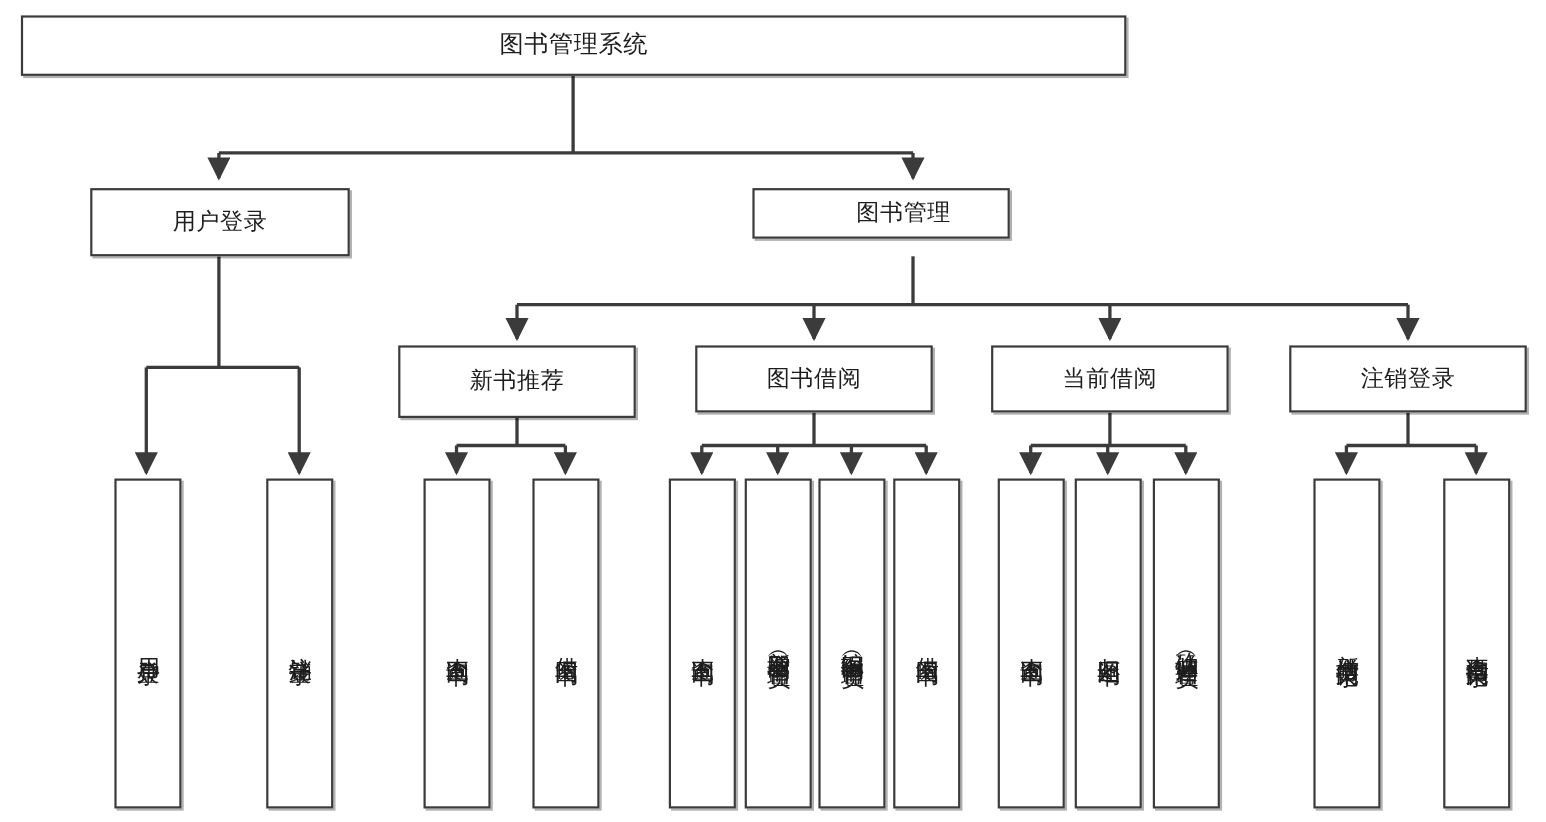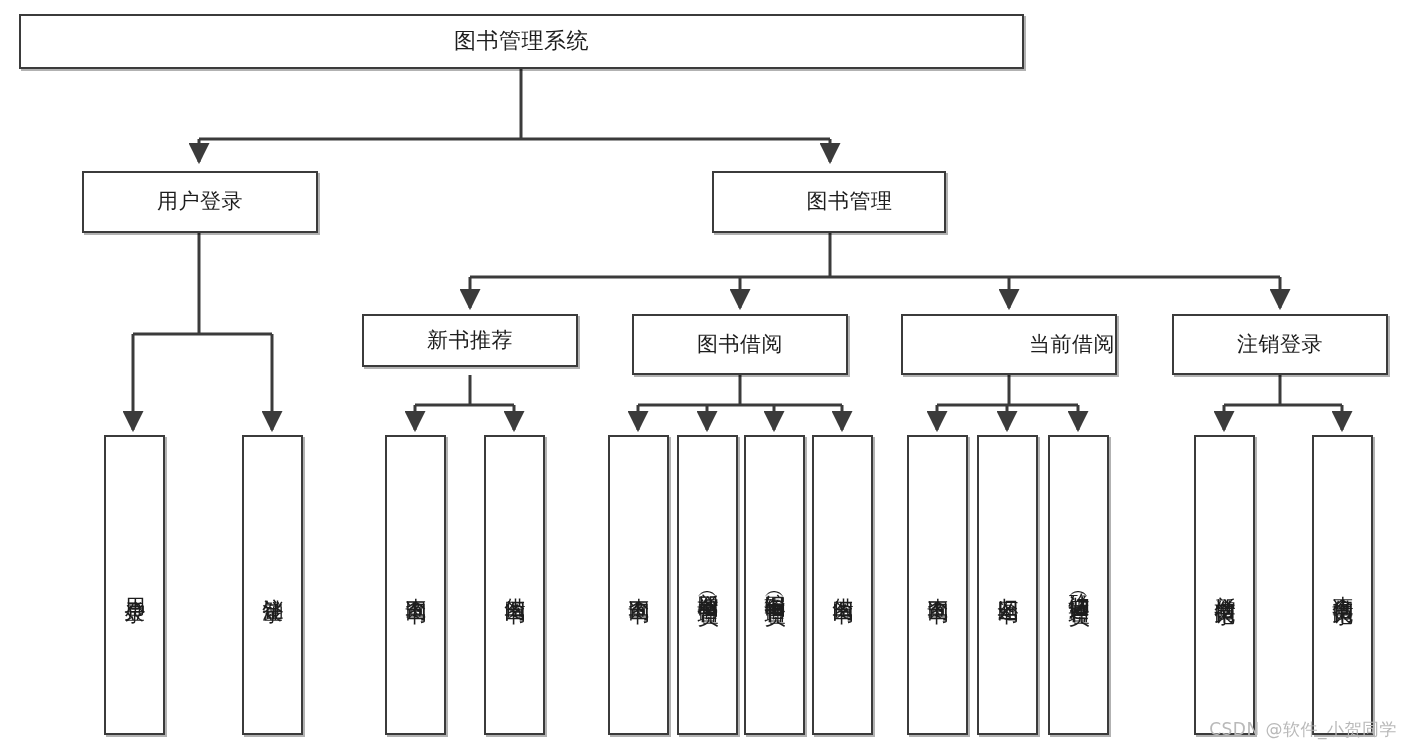--- a/index.html
+++ b/index.html
@@ -114,7 +114,7 @@
     <span class="label">用户登录</span>
   </div>
 
-  <div class="node horizontal" style="left:712px;top:171px;width:234px;height:62px;padding-left:41px;">
+  <div class="node horizontal" style="left:684px;top:171px;width:234px;height:46px;padding-left:41px;">
     <span class="label">图书管理</span>
   </div>
 

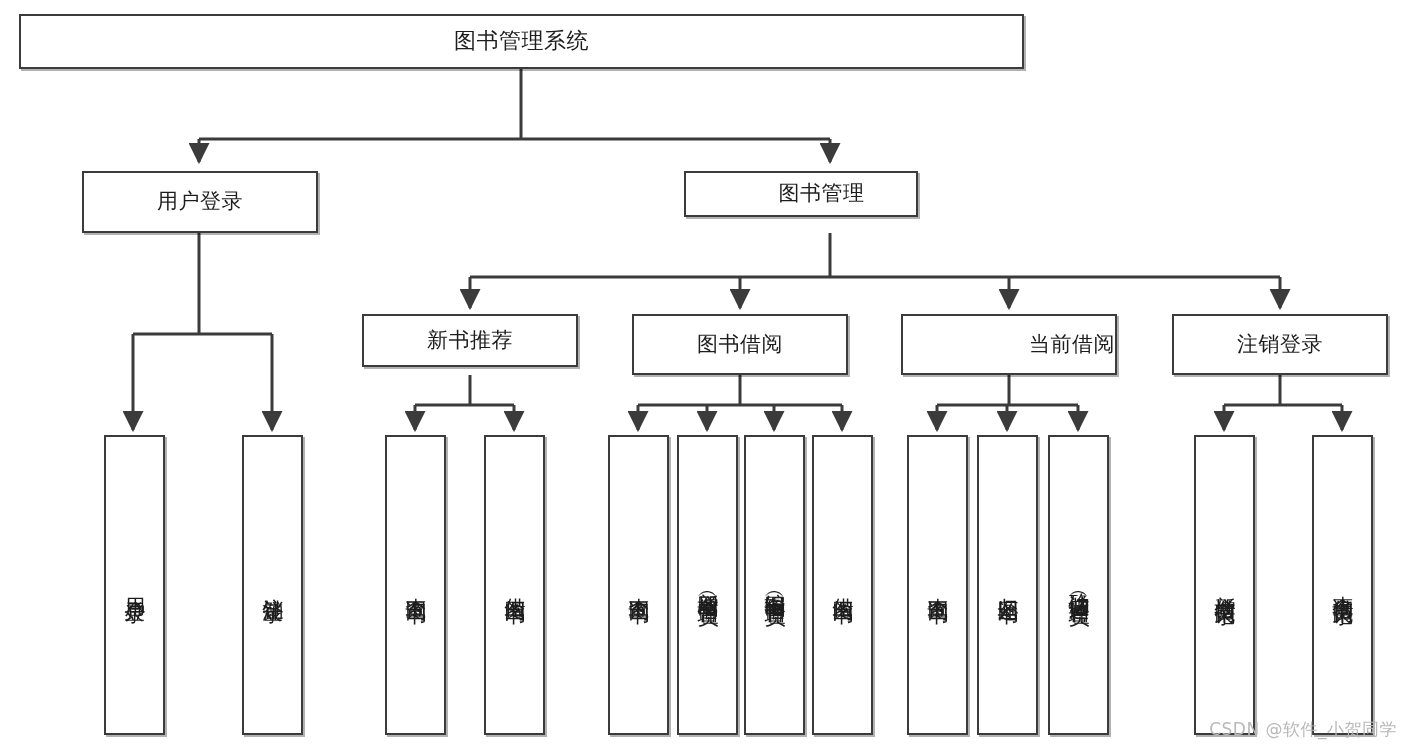--- a/index.html
+++ b/index.html
@@ -118,7 +118,7 @@
     <span class="label">图书管理</span>
   </div>
 
-  <div class="node horizontal" style="left:362px;top:314px;width:216px;height:53px;">
+  <div class="node horizontal" style="left:362px;top:314px;width:216px;height:66px;">
     <span class="label">新书推荐</span>
   </div>
 

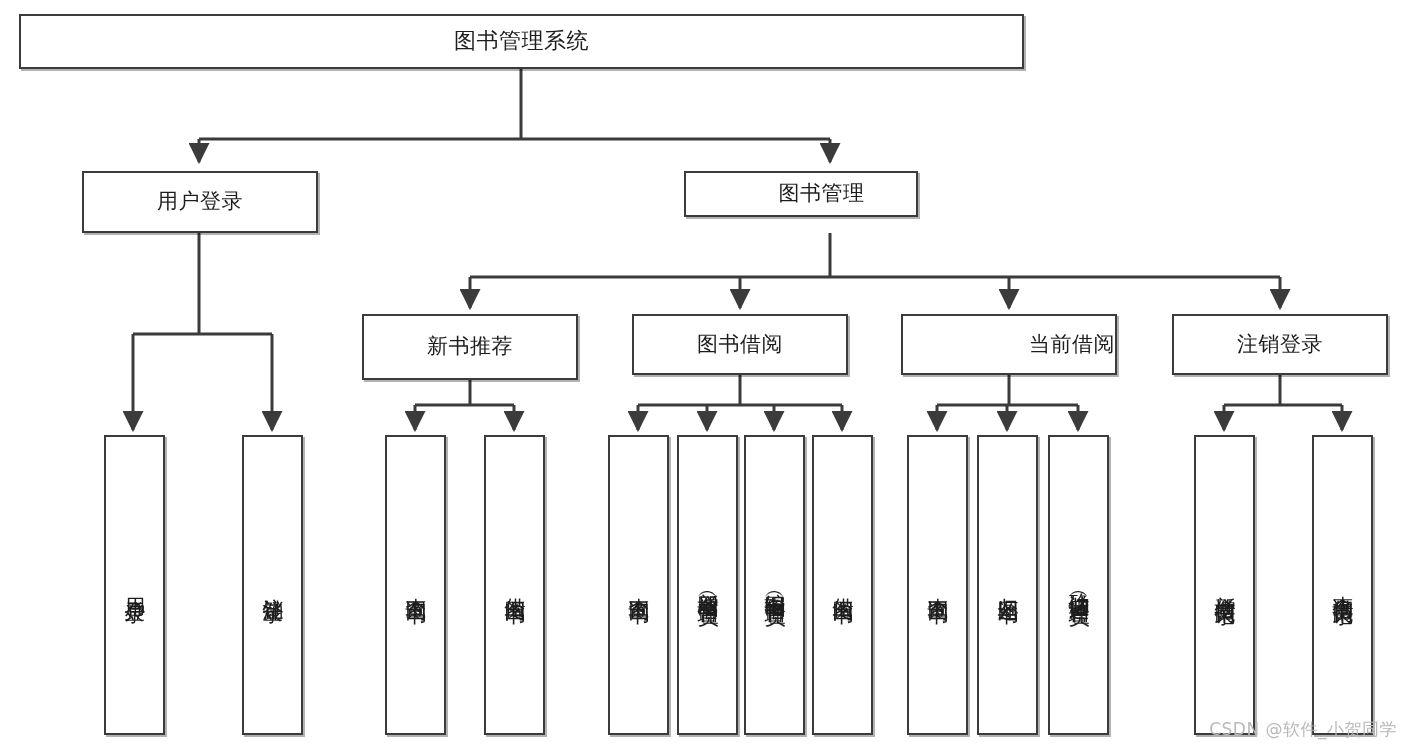--- a/index.html
+++ b/index.html
@@ -126,7 +126,7 @@
     <span class="label">图书借阅</span>
   </div>
 
-  <div class="node horizontal" style="left:901px;top:314px;width:216px;height:61px;justify-content:flex-end;">
+  <div class="node horizontal" style="left:901px;top:314px;width:216px;height:61px;">
     <span class="label">当前借阅</span>
   </div>
 

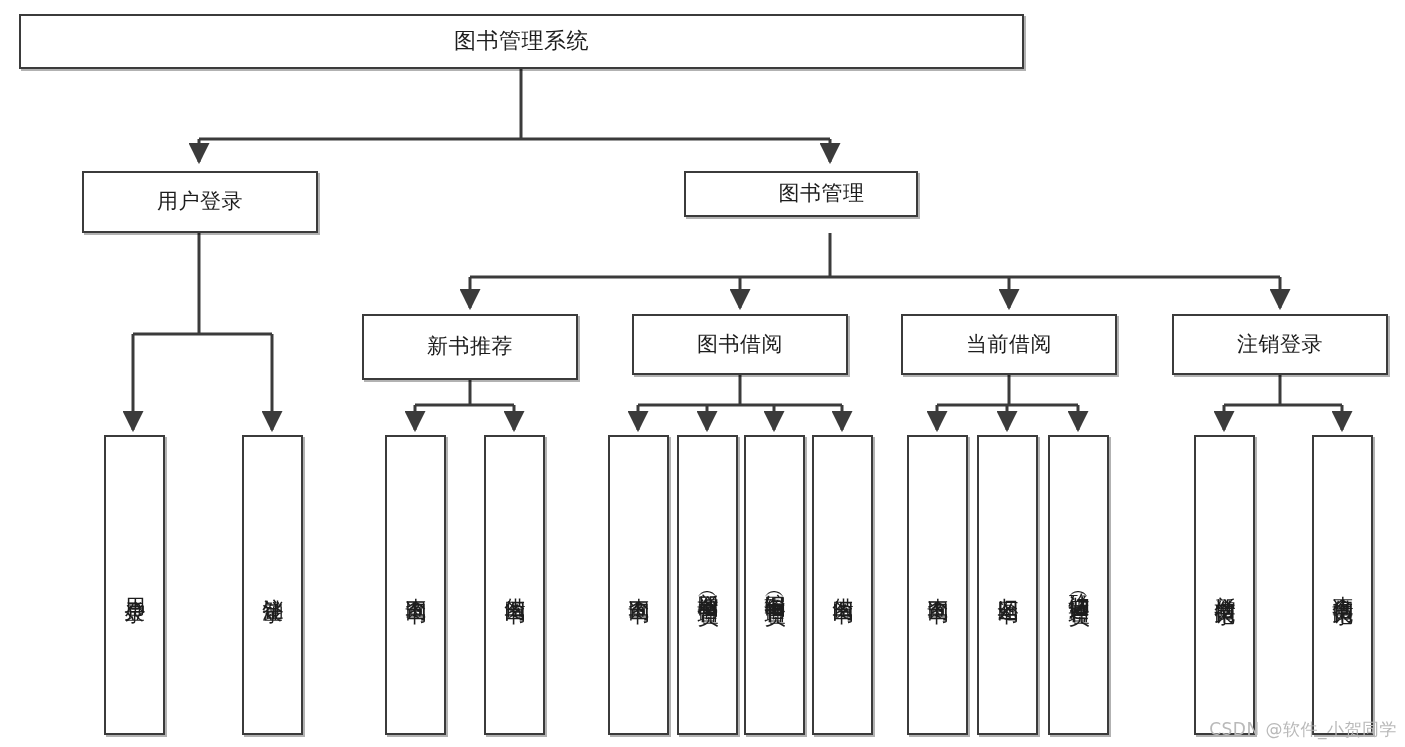--- a/index.html
+++ b/index.html
@@ -186,7 +186,6 @@
     <span class="label">查询借阅记录</span>
   </div>
 
-  <div id="watermark">CSDN @软件_小贺同学</div>
 
 </div>
 

